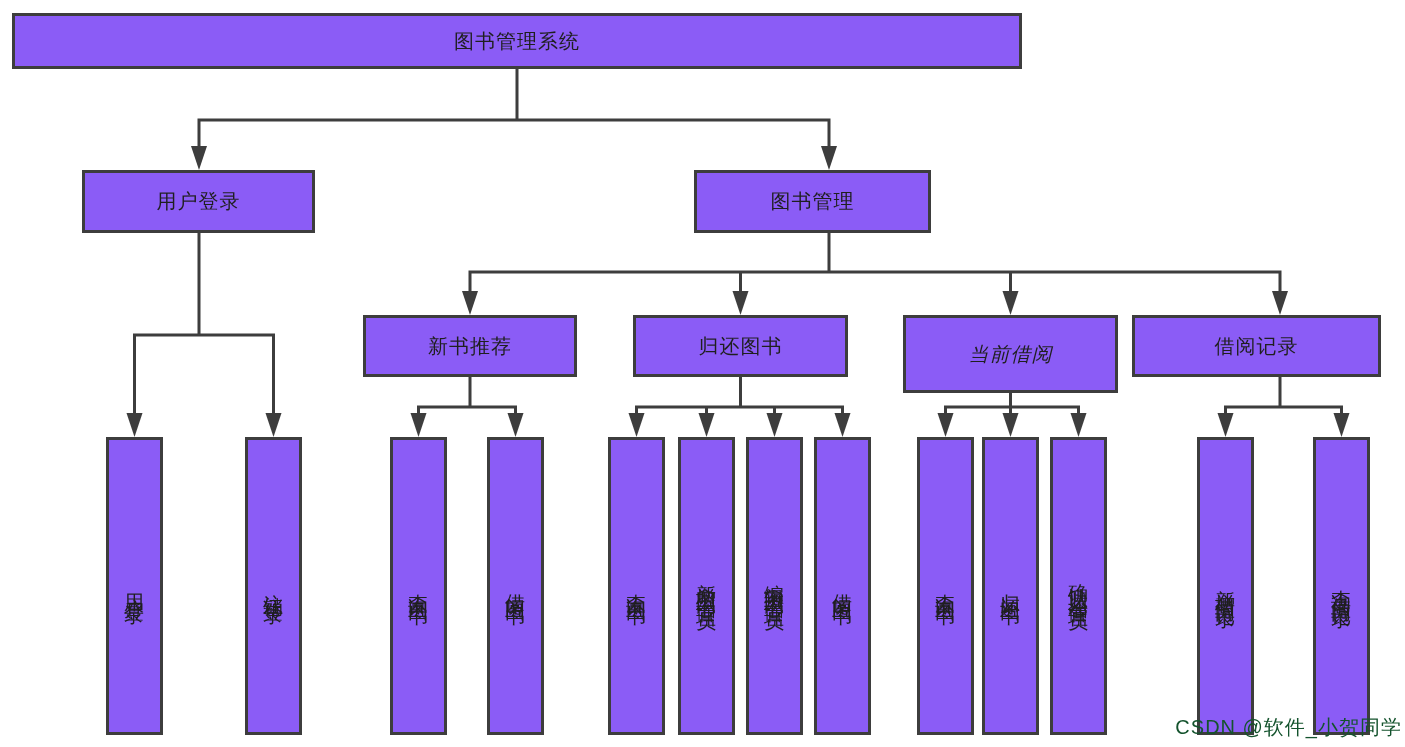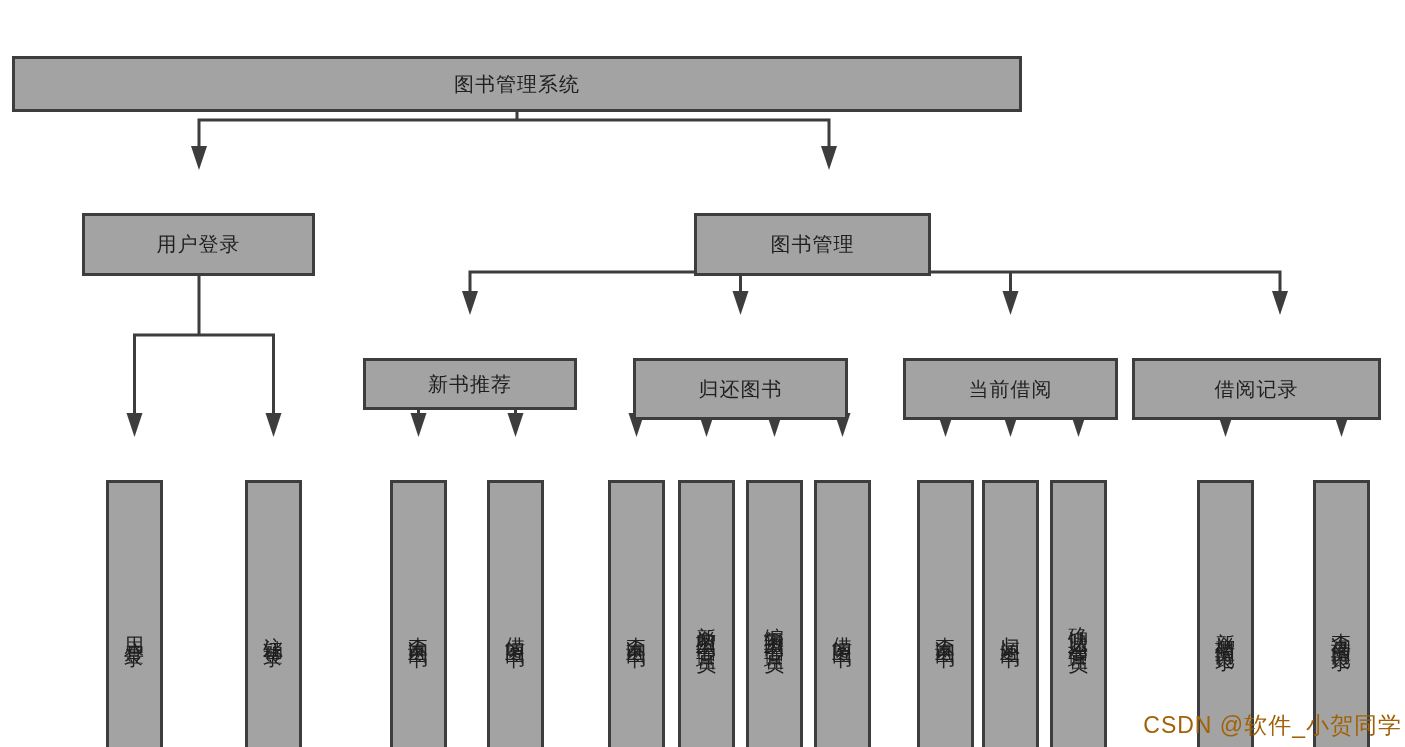--- a/index.html
+++ b/index.html
@@ -23,14 +23,13 @@
   .node {
     position: absolute;
     box-sizing: border-box;
-    background: #a3a3a3;
+    background: #8b5cf6;
     border: 3px solid #3d3d3d;
     color: #1f1f1f;
     display: flex;
     align-items: center;
     justify-content: center;
     text-align: right;
-    margin-top: 43px;
   }
   .node.h {
     font-size: 20px;

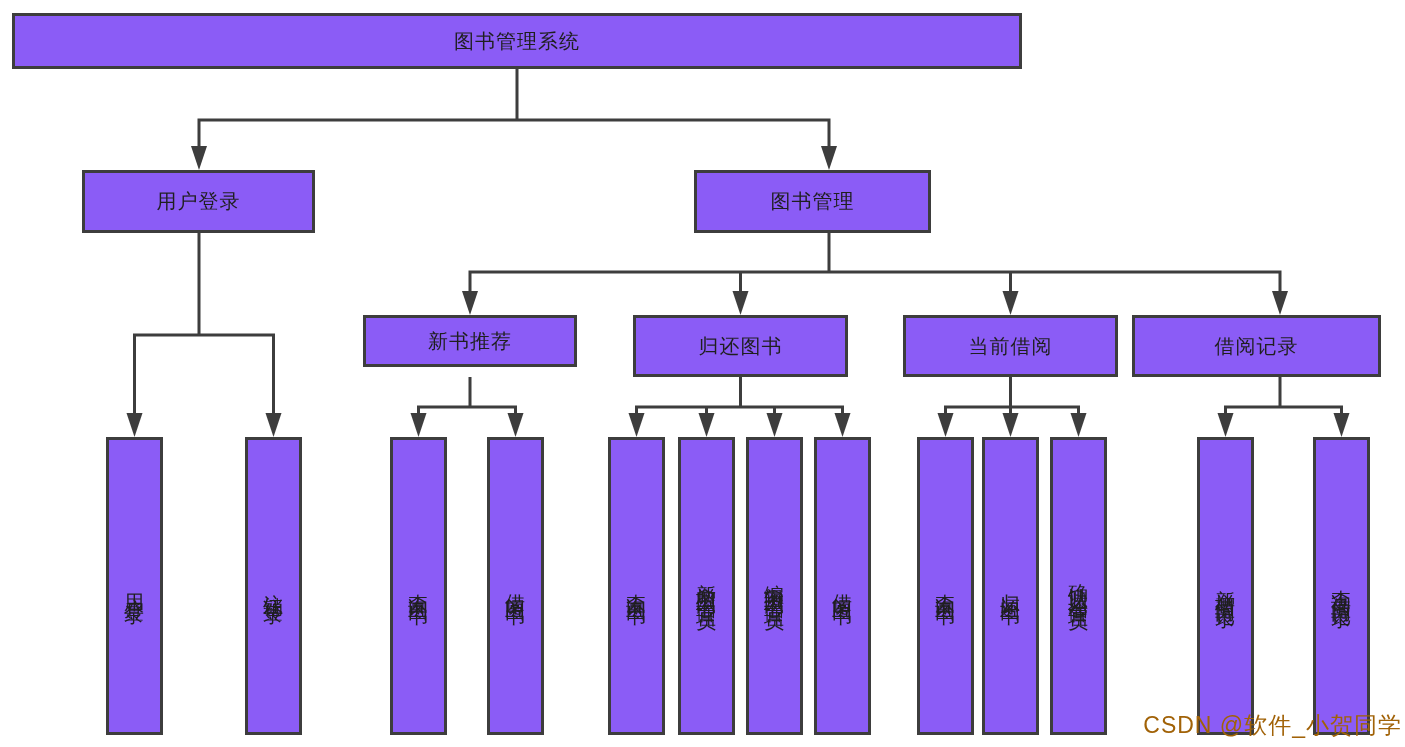--- a/index.html
+++ b/index.html
@@ -103,7 +103,7 @@
   <div class="node h" style="left:82px; top:170px; width:233px; height:63px;">用户登录</div>
   <div class="node h" style="left:694px; top:170px; width:237px; height:63px;">图书管理</div>
 
-  <div class="node h" style="left:363px; top:315px; width:214px; height:52px;">新书推荐</div>
+  <div class="node h" style="left:363px; top:315px; width:214px; height:62px;">新书推荐</div>
   <div class="node h" style="left:633px; top:315px; width:215px; height:62px;">归还图书</div>
   <div class="node h" style="left:903px; top:315px; width:215px; height:62px;">当前借阅</div>
   <div class="node h" style="left:1132px; top:315px; width:249px; height:62px;">借阅记录</div>

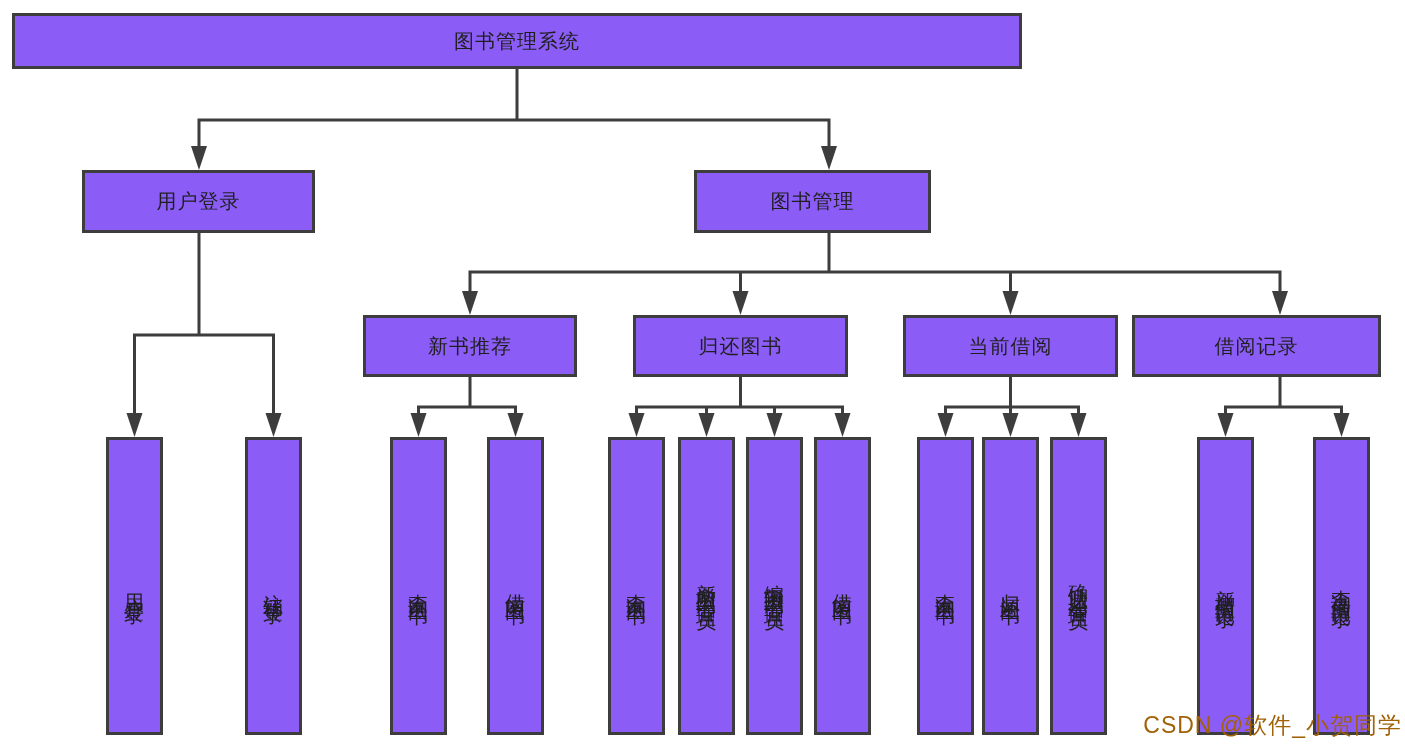--- a/index.html
+++ b/index.html
@@ -105,7 +105,7 @@
 
   <div class="node h" style="left:363px; top:315px; width:214px; height:62px;">新书推荐</div>
   <div class="node h" style="left:633px; top:315px; width:215px; height:62px;">归还图书</div>
-  <div class="node h" style="left:903px; top:315px; width:215px; height:62px;">当前借阅</div>
+  <div class="node h" style="left:903px; top:315px; width:215px; height:78px;font-style:italic;">当前借阅</div>
   <div class="node h" style="left:1132px; top:315px; width:249px; height:62px;">借阅记录</div>
 
   <div class="node v" style="left:106px; top:437px; width:57px; height:298px;">用户登录</div>

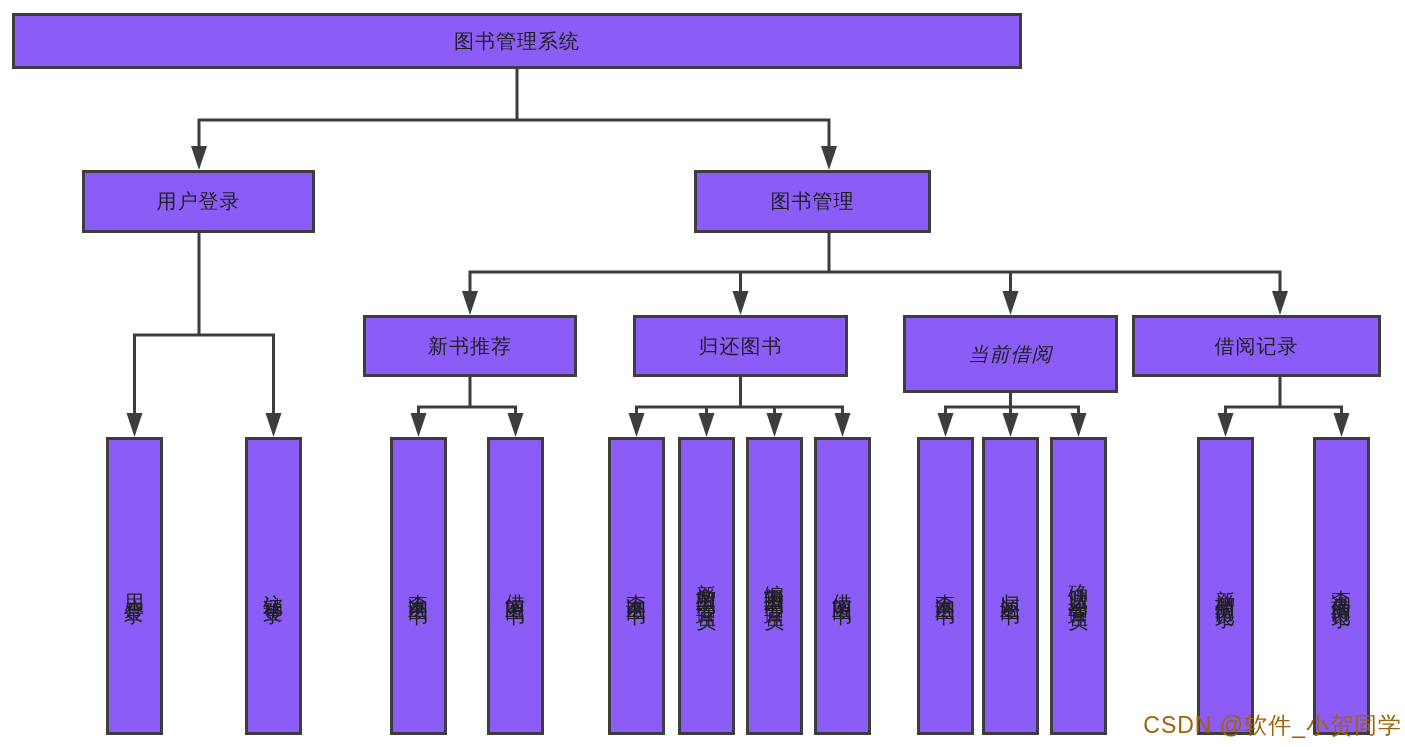--- a/index.html
+++ b/index.html
@@ -46,8 +46,8 @@
     position: absolute;
     right: 3px;
     bottom: 6px;
-    font-size: 23px;
-    color: #a16207;
+    font-size: 20px;
+    color: #14532d;
     letter-spacing: 1px;
     z-index: 5;
     white-space: nowrap;

